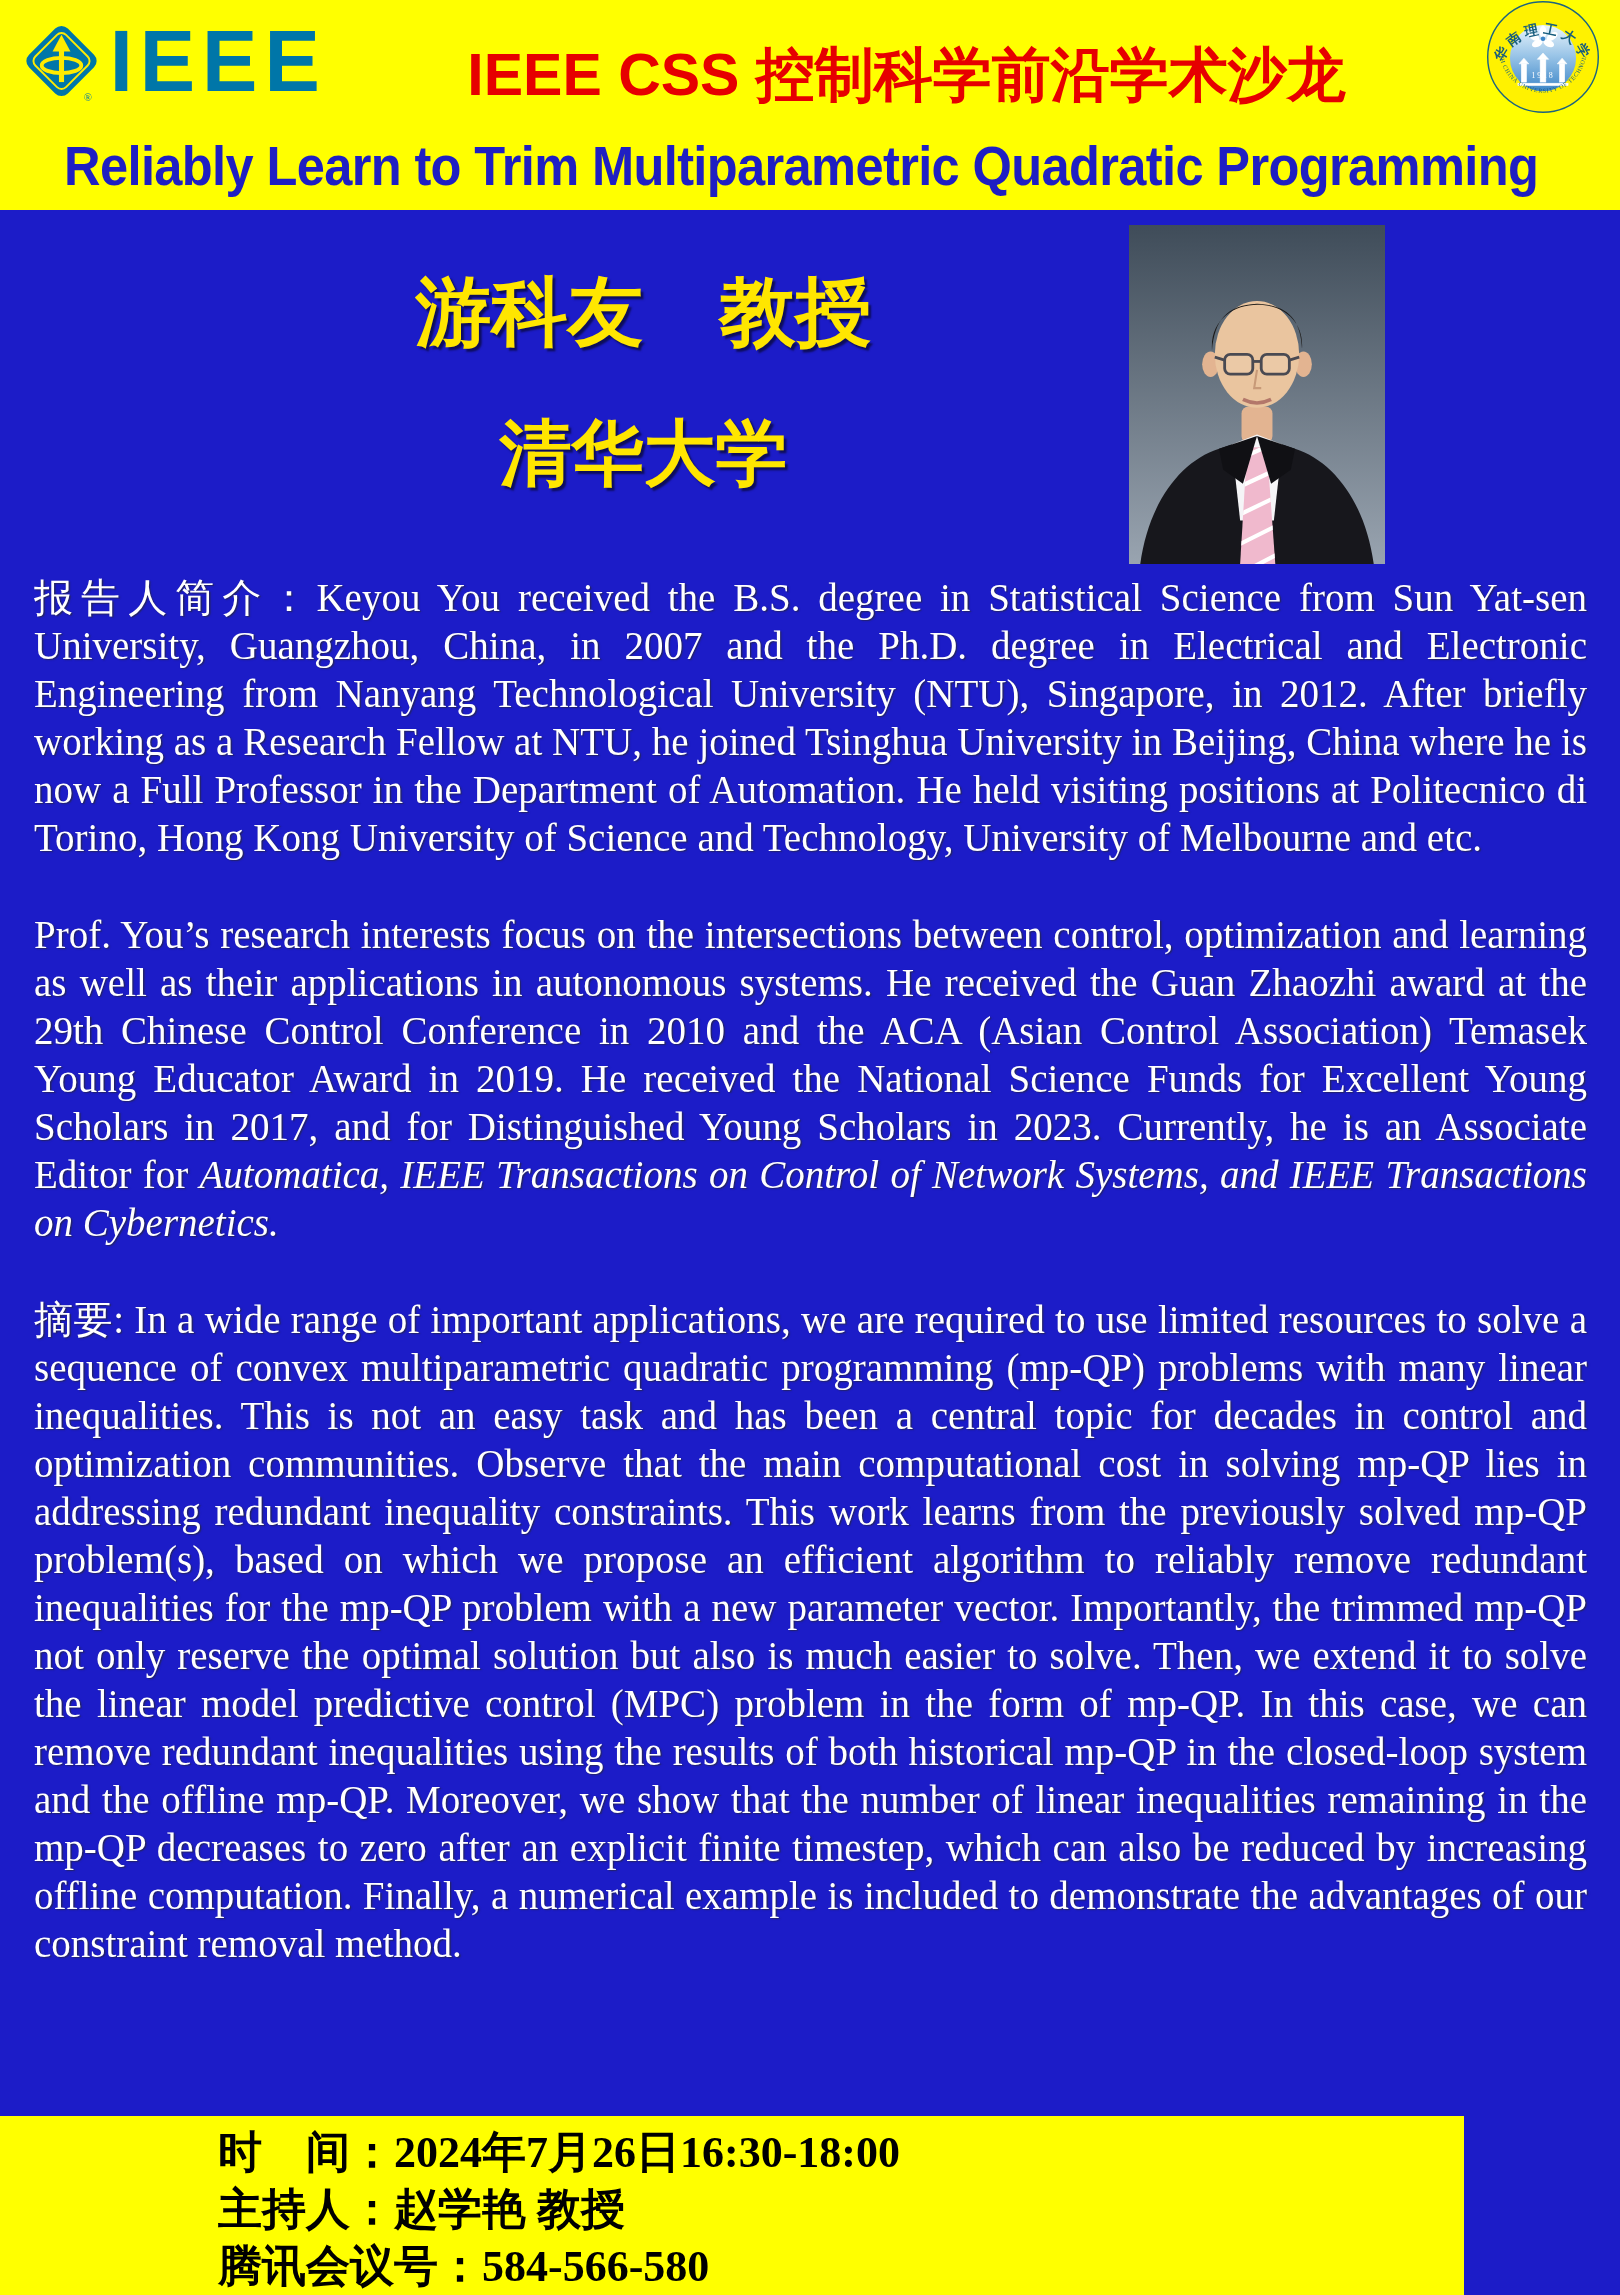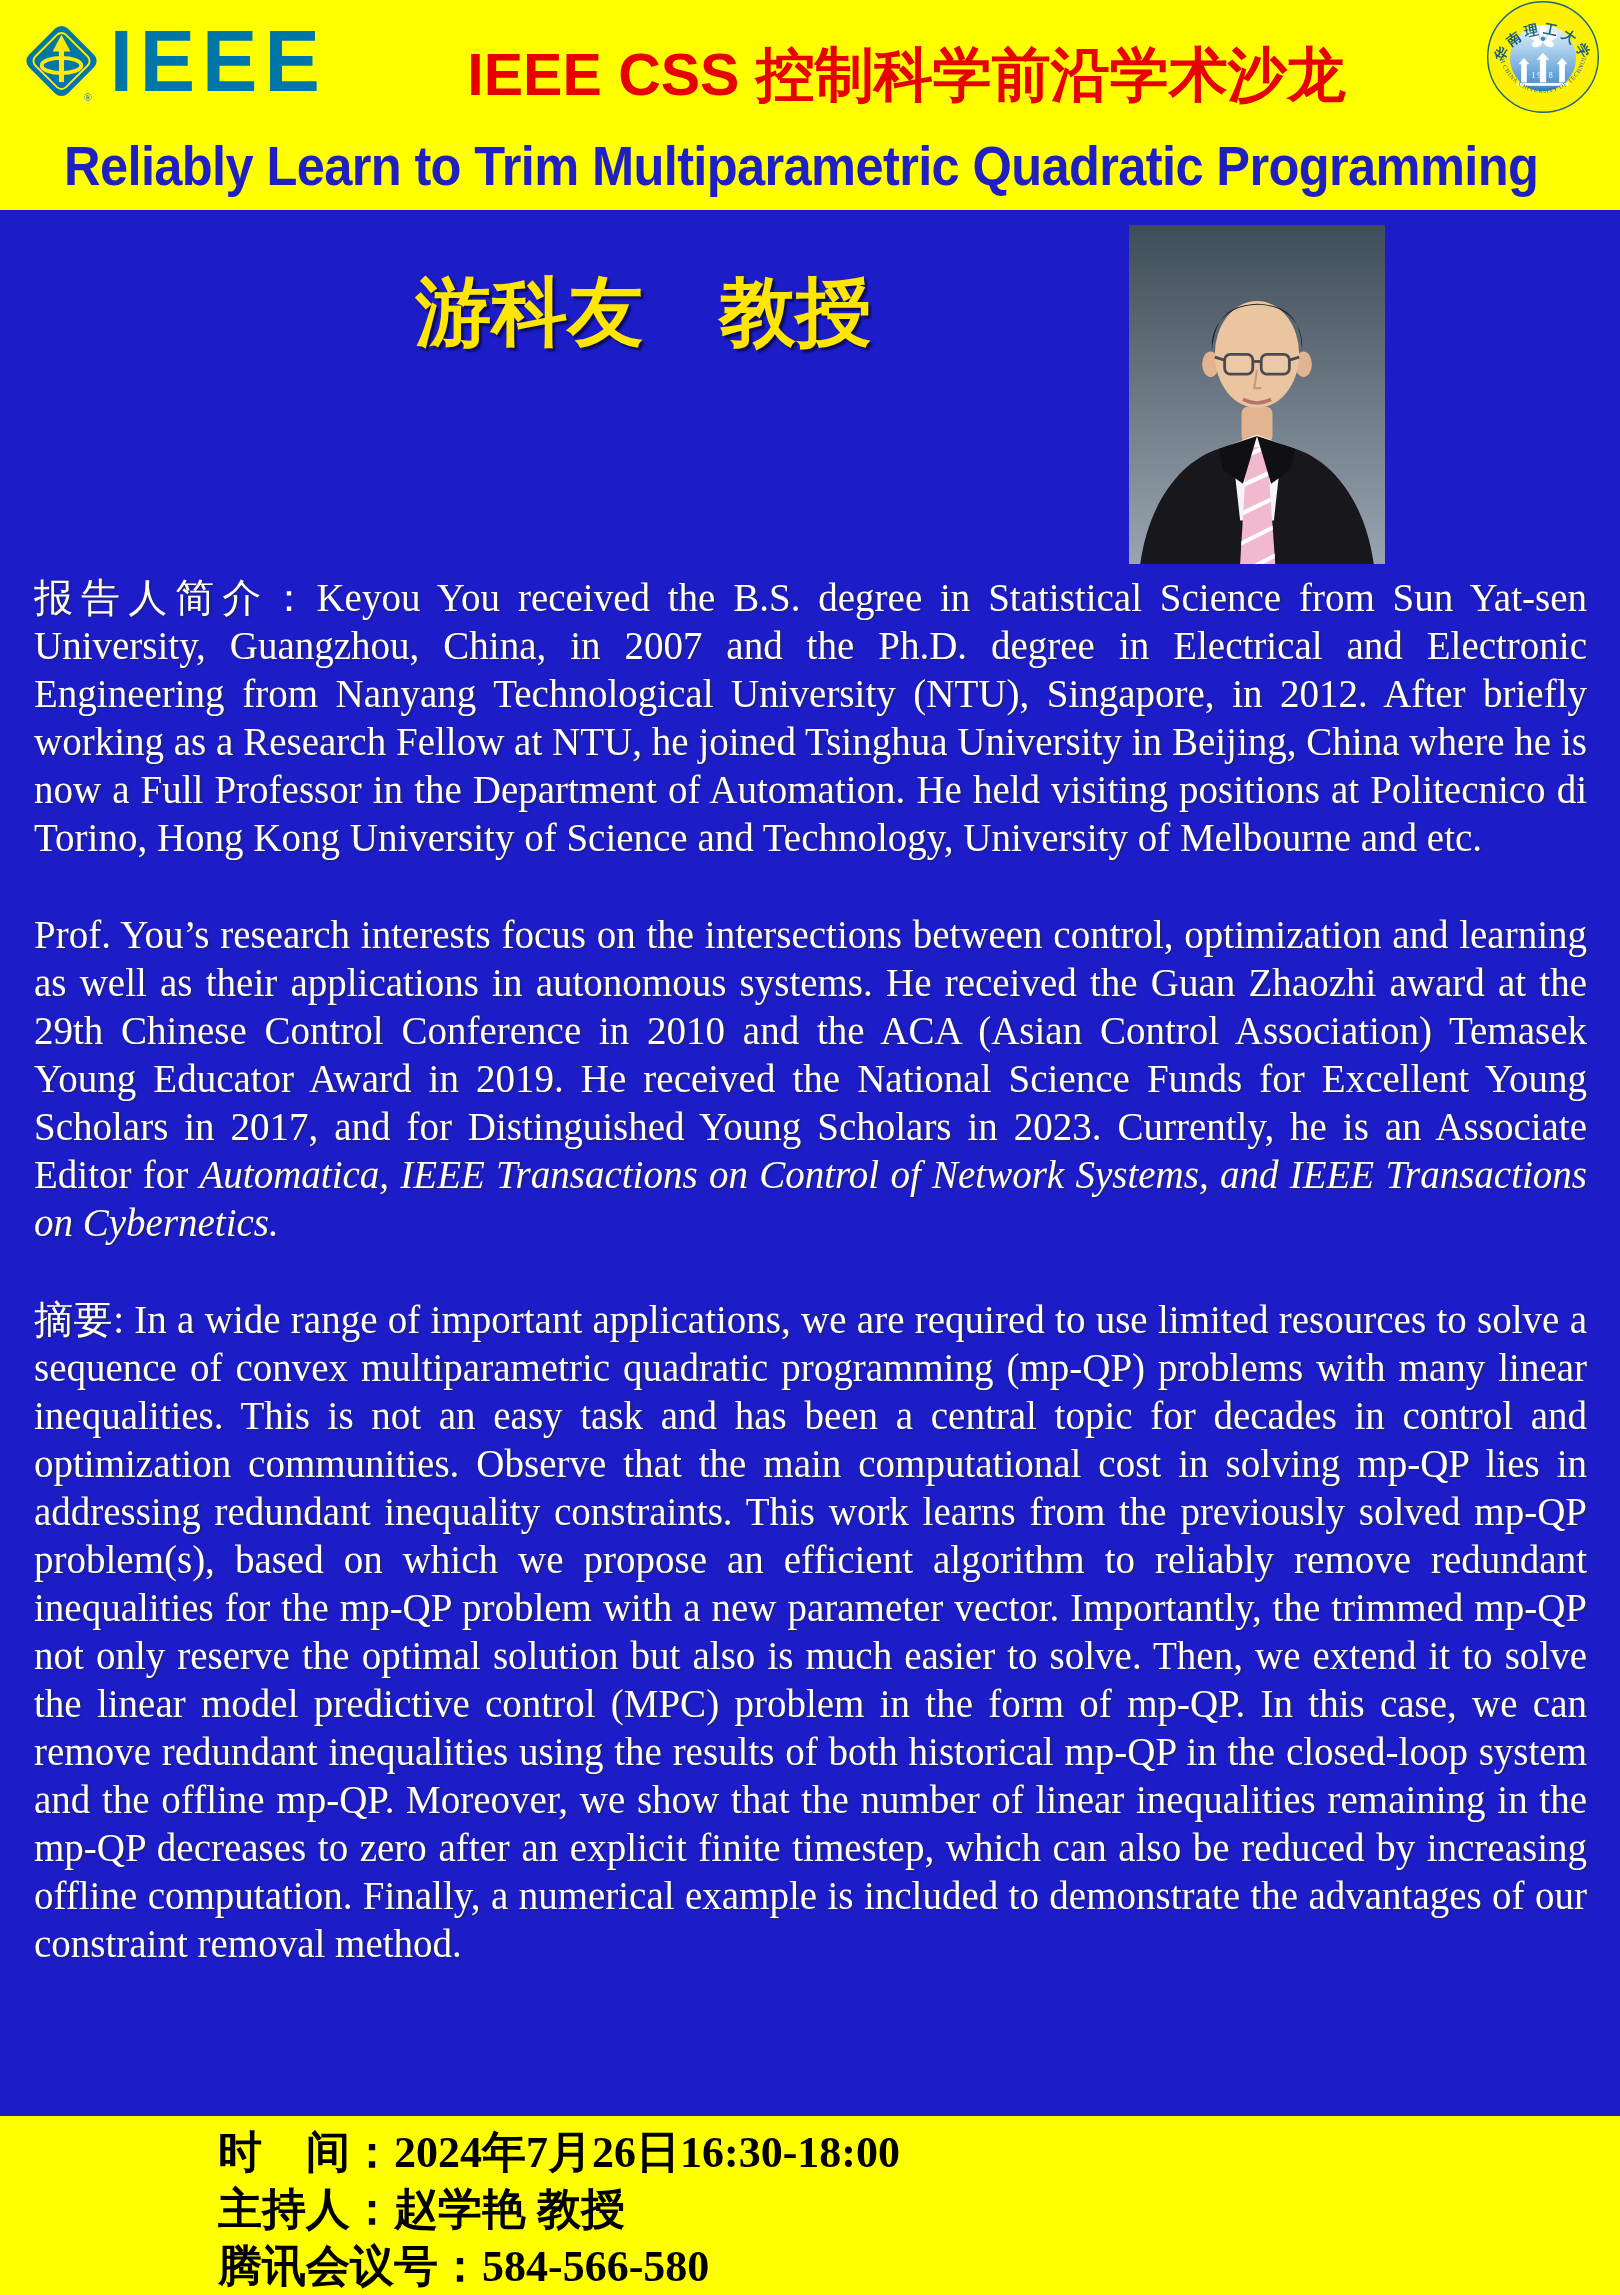--- a/index.html
+++ b/index.html
@@ -116,6 +116,7 @@
   <div class="body-blue">
 
     <div class="speaker-name">游科友　教授</div>
+    <div class="speaker-affiliation">清华大学</div>
 
     <div class="speaker-photo">
       <svg width="256" height="339" viewBox="0 0 364 482">

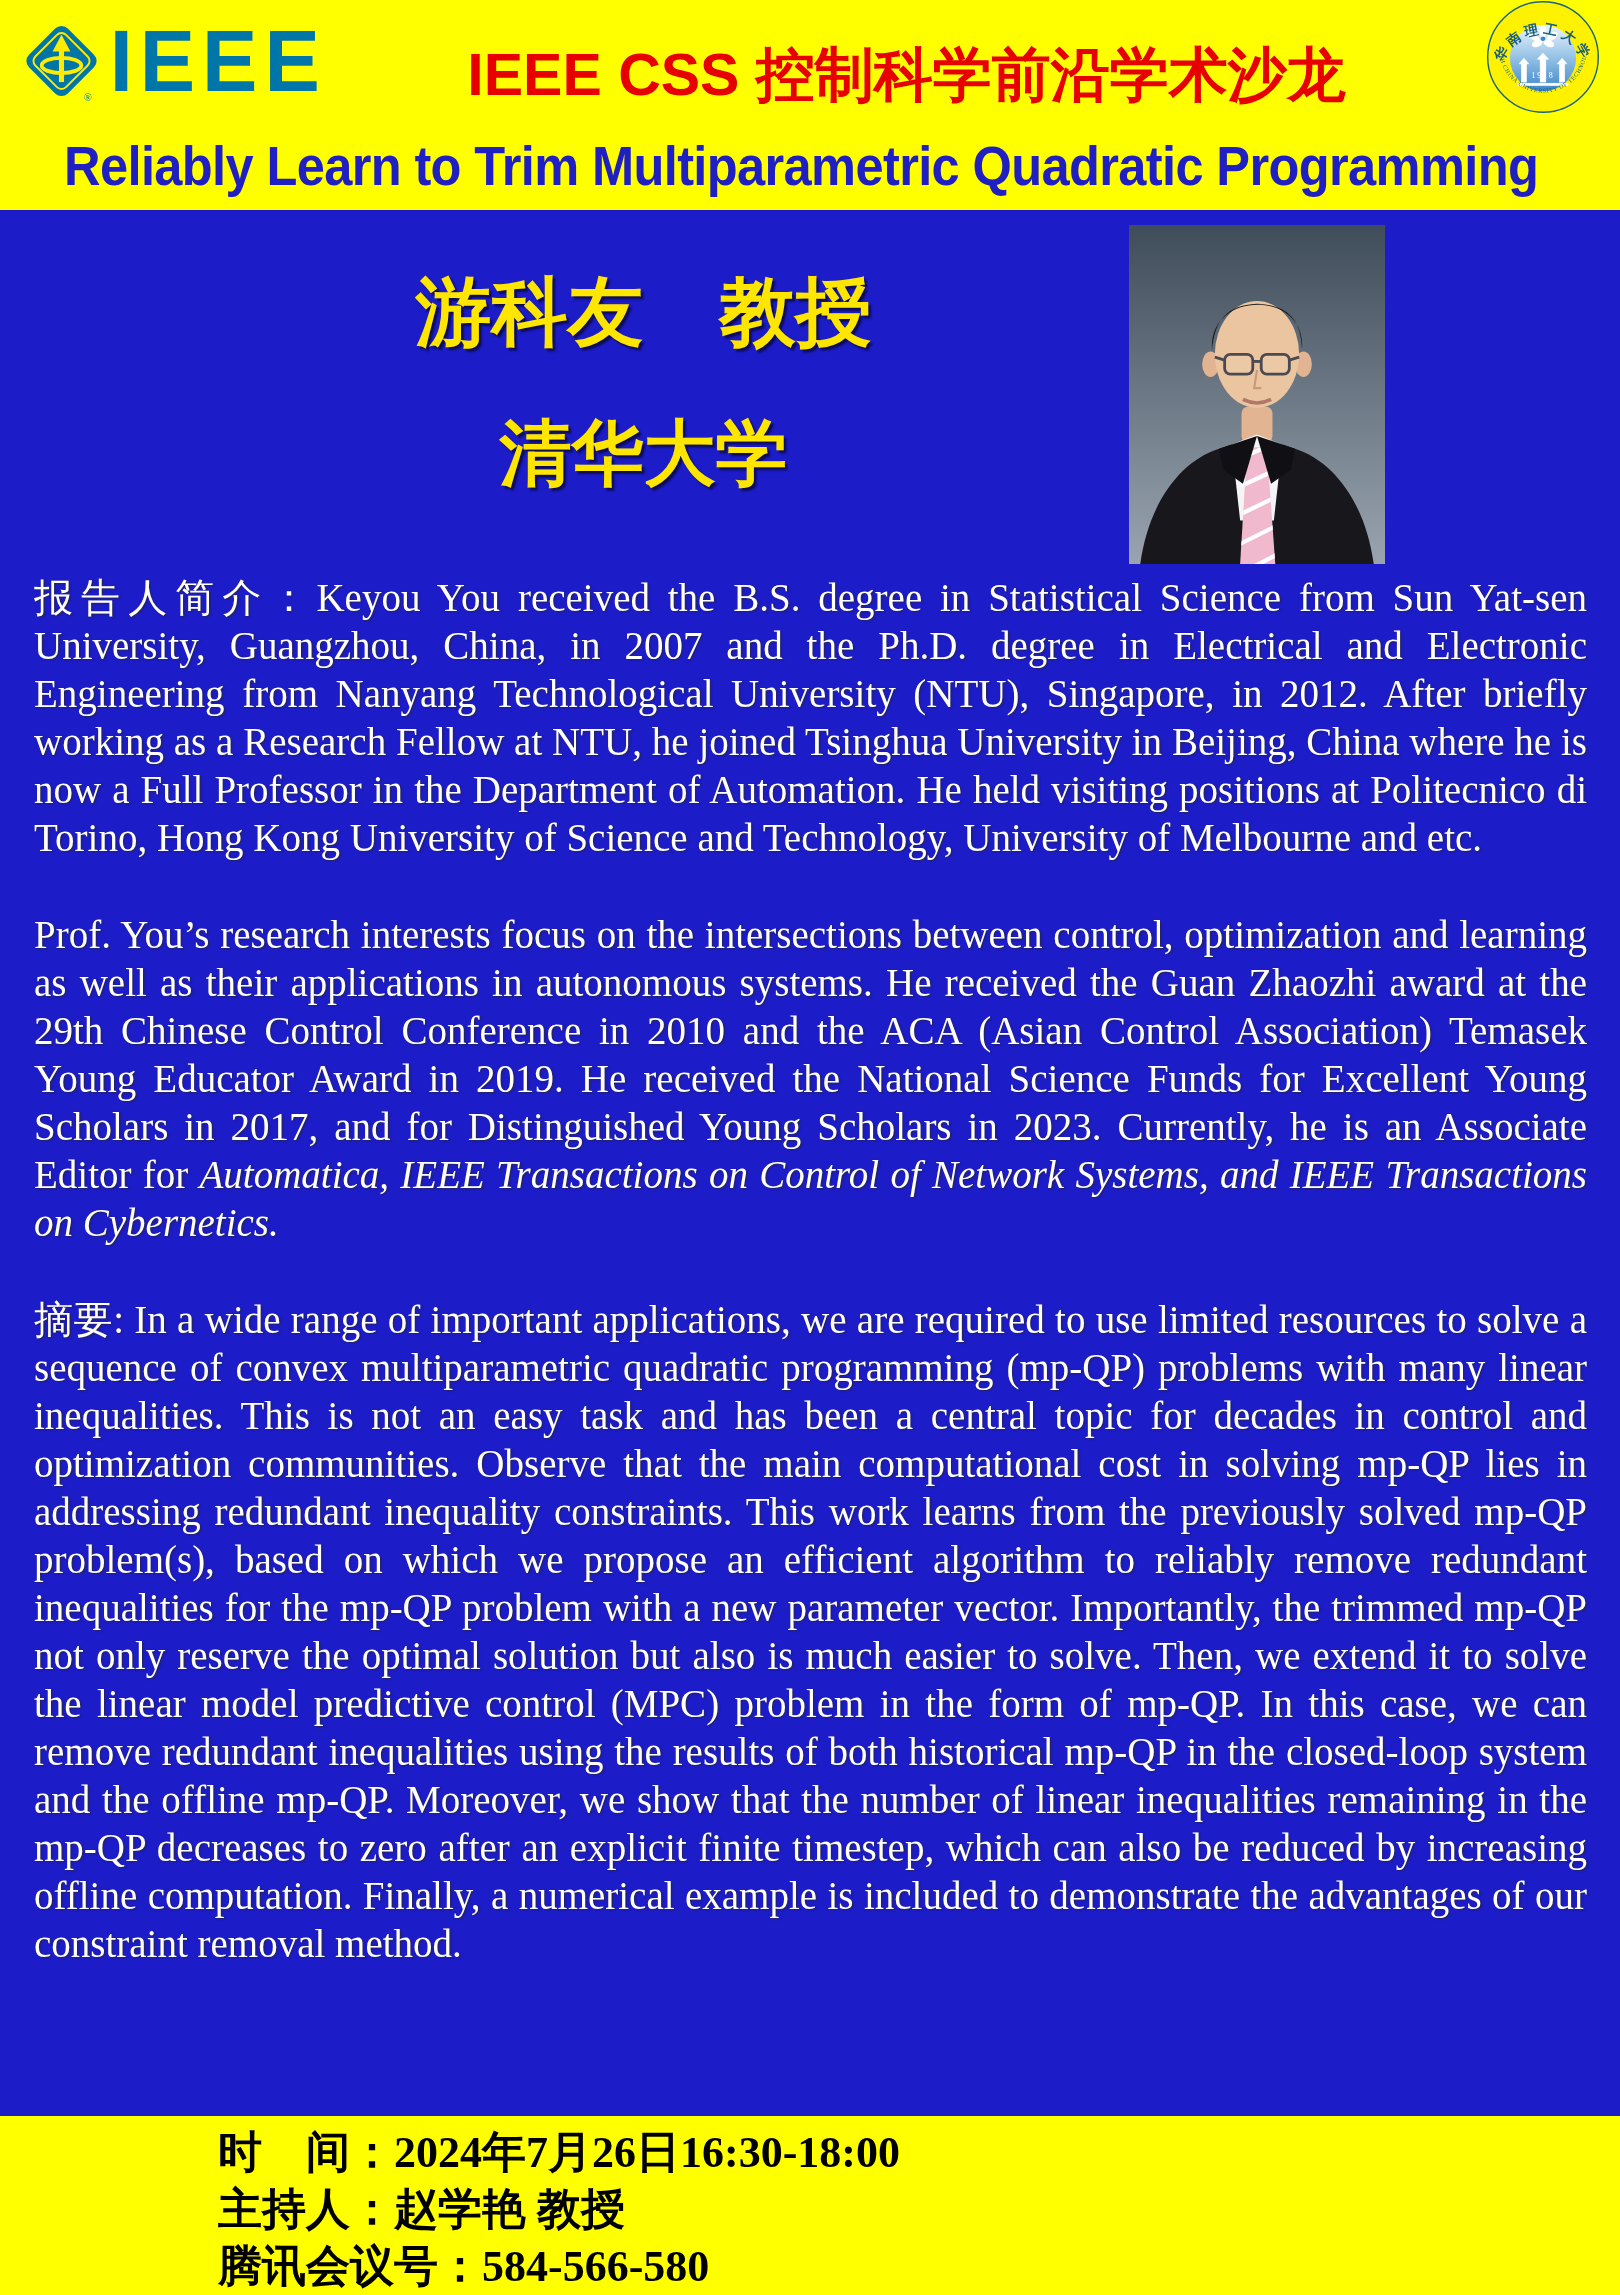--- a/index.html
+++ b/index.html
@@ -35,7 +35,7 @@
   .journals{font-style:italic;}
 
   
-  .footer{position:absolute;bottom:0;left:0;width:1620px;height:179px;background:#FFFF00;
+  .footer{position:absolute;bottom:0;left:0;width:1464px;height:179px;background:#FFFF00;
     box-sizing:border-box;padding:8.4px 0 0 218px;}
   .footer-line{font-size:44px;line-height:57px;font-weight:bold;color:#000000;white-space:nowrap;}
 </style>

